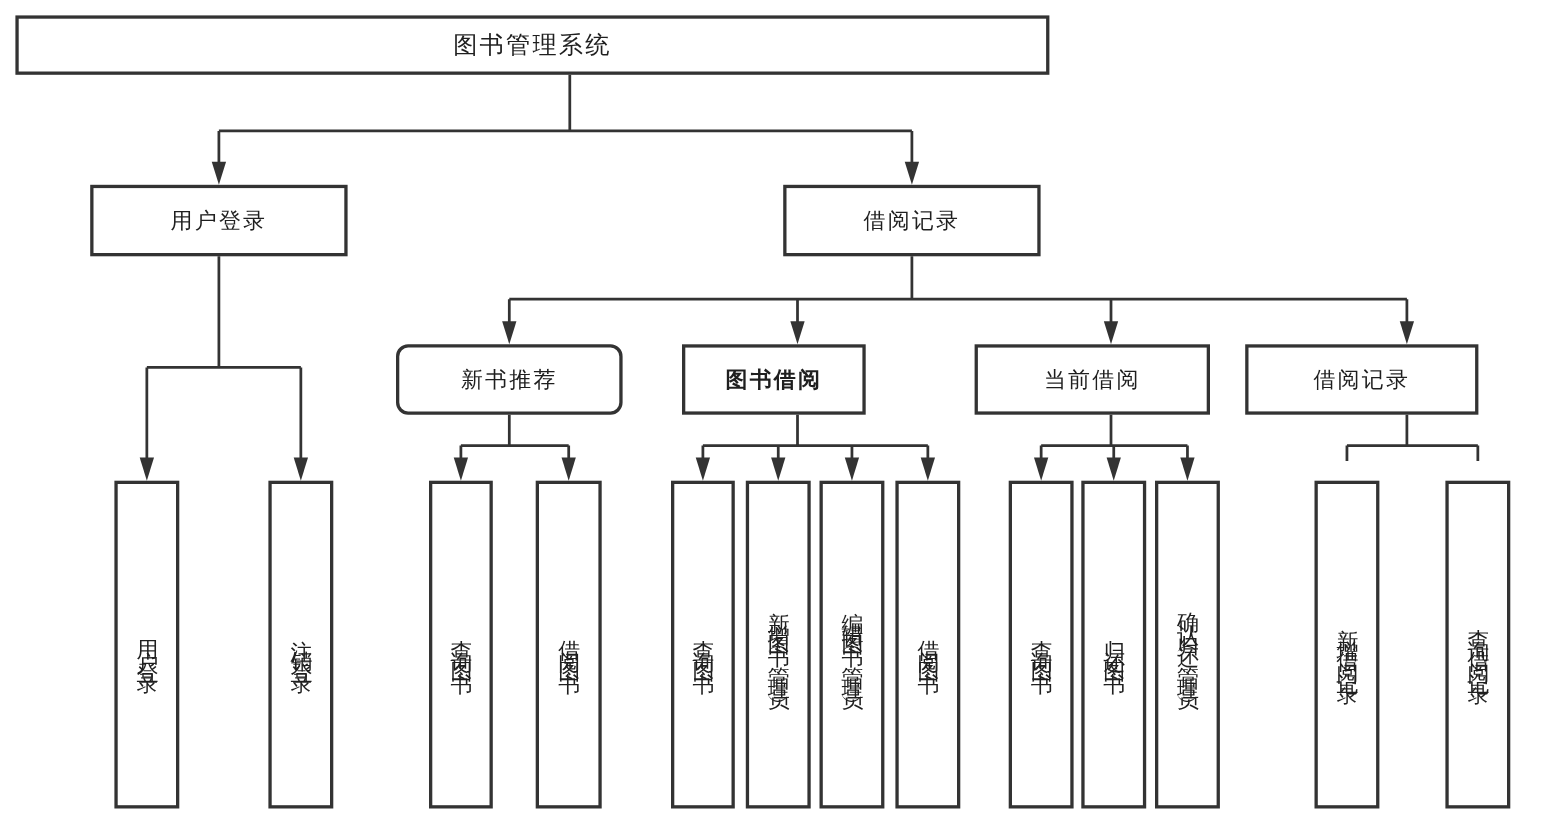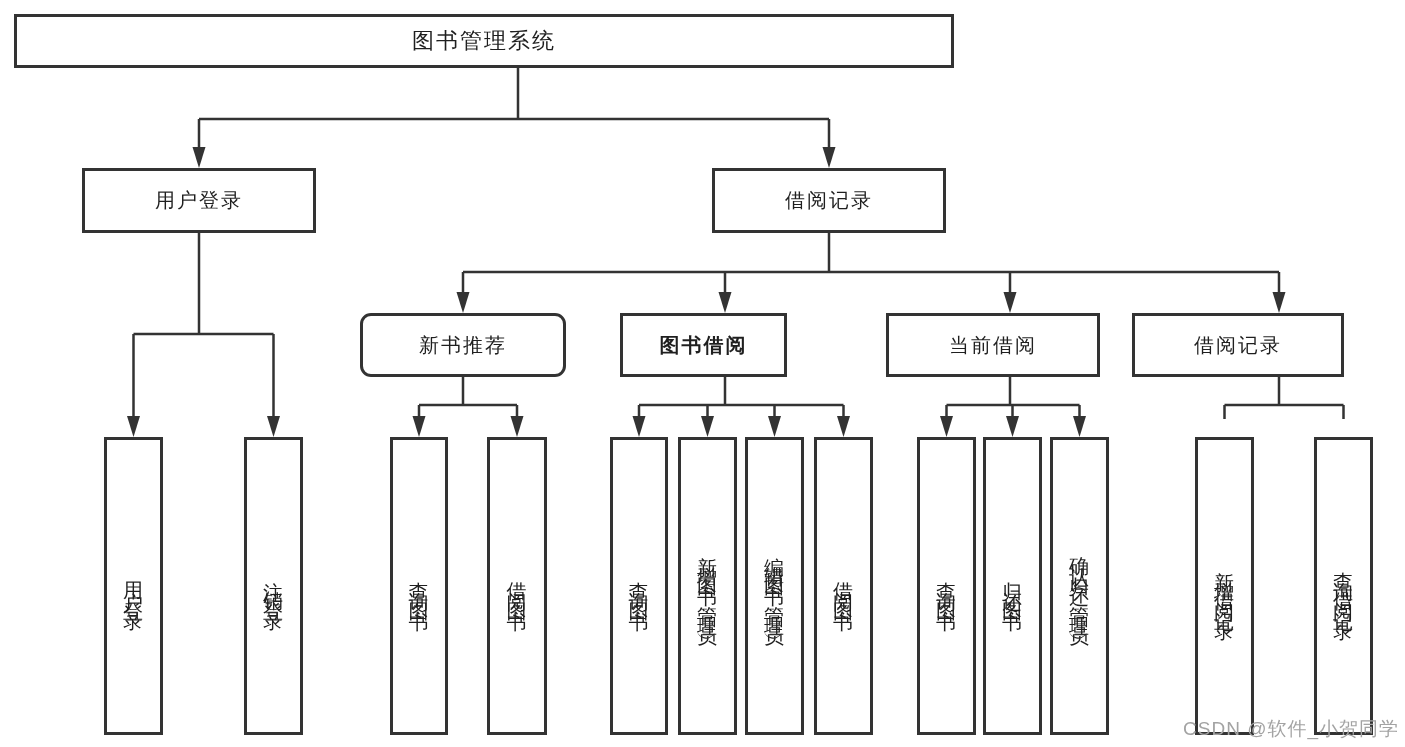--- a/index.html
+++ b/index.html
@@ -140,7 +140,6 @@
     </g>
   </svg>
 
-  <div class="watermark">CSDN @软件_小贺同学</div>
 
 </div>
 

